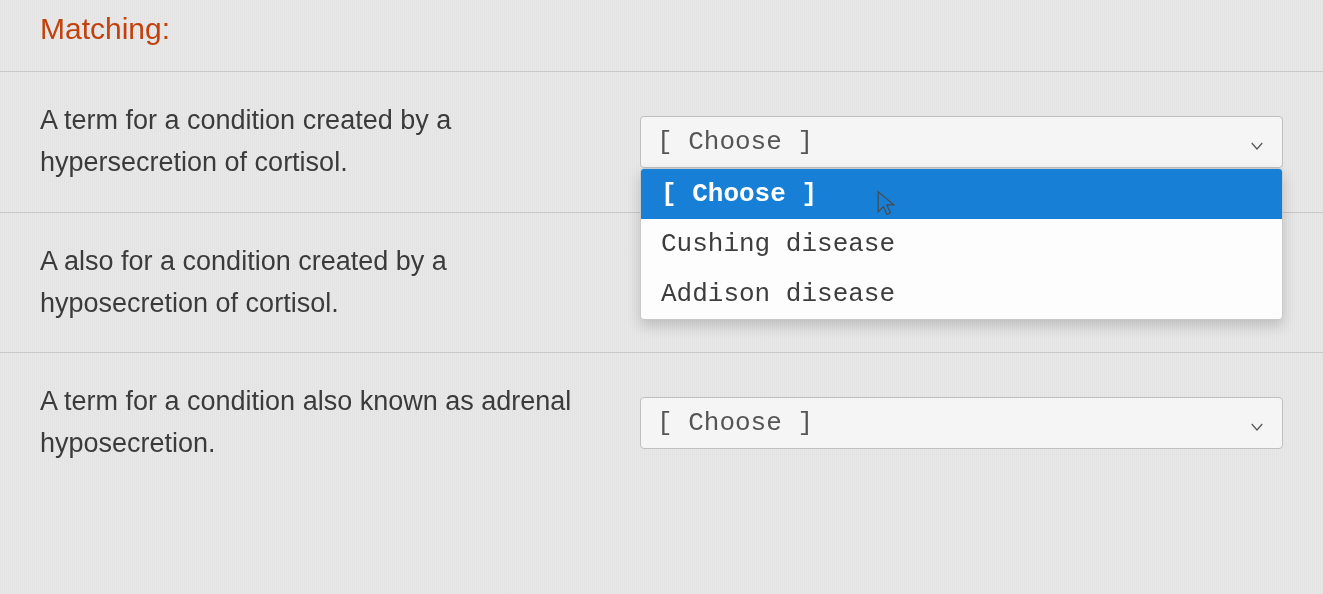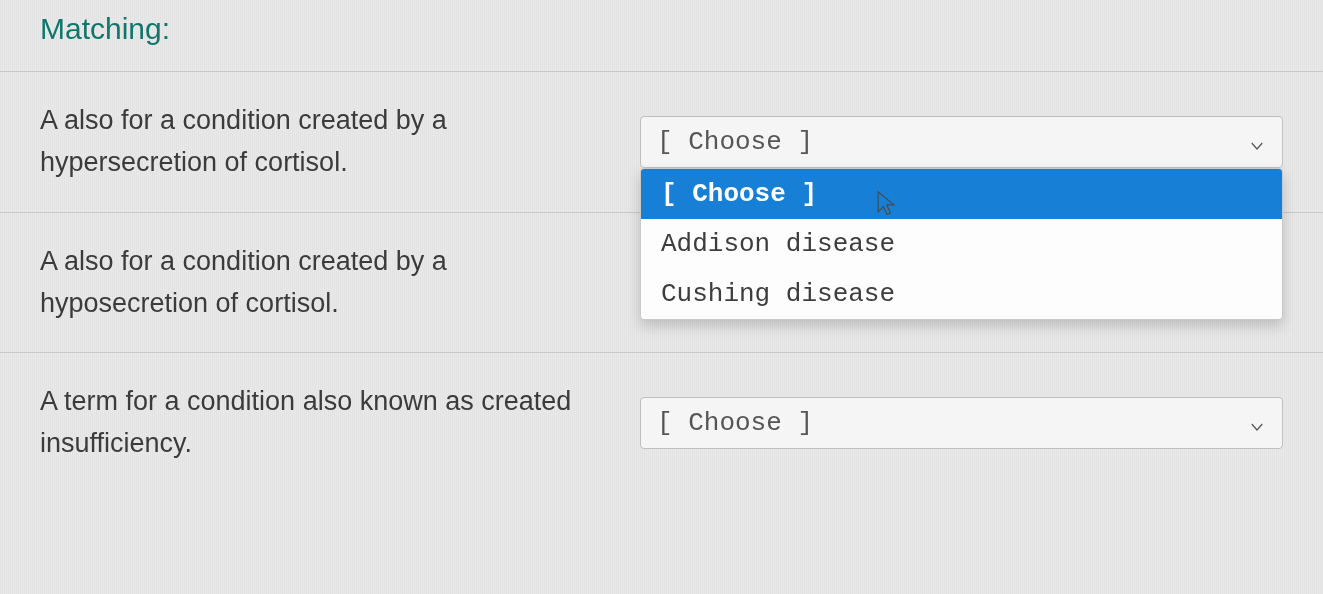--- a/index.html
+++ b/index.html
@@ -19,7 +19,7 @@
     }
     .question-title {
       font-size: 30px;
-      color: #0f766e;
+      color: #c2410c;
       padding: 12px 40px 25px 40px;
     }
     .divider {

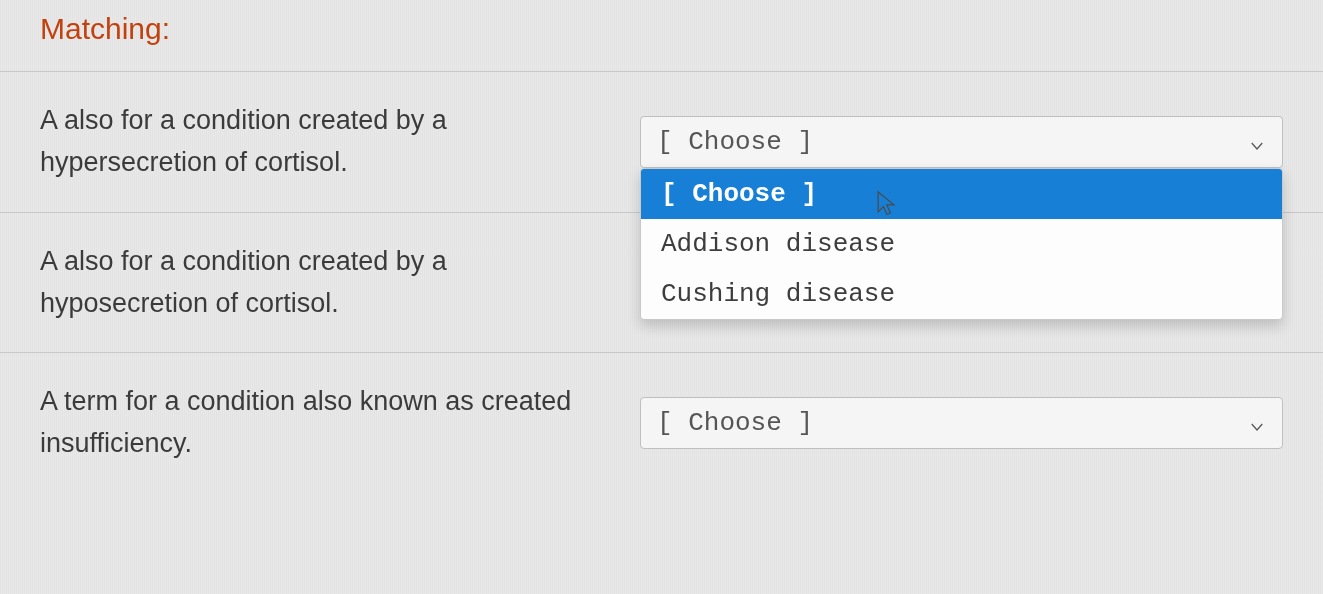--- a/index.html
+++ b/index.html
@@ -124,7 +124,7 @@
 <div class="divider"></div>
 
 <div class="row">
-  <div class="prompt-col">A also for a condition created by a hypersecretion of cortisol.</div>
+  <div class="prompt-col">A term for a condition created by a hypersecretion of cortisol.</div>
   <div class="select-col">
     <div class="select-box">
       <span class="placeholder">[ Choose ]</span>

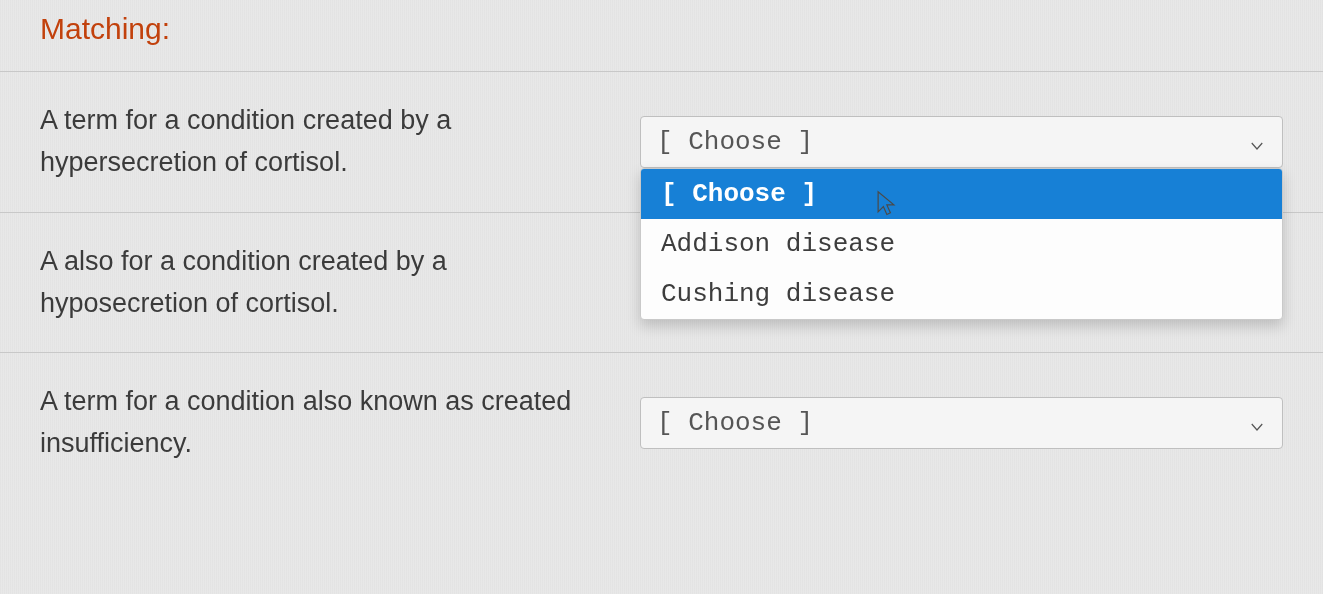--- a/index.html
+++ b/index.html
@@ -136,8 +136,8 @@
     </div>
     <div class="dropdown">
       <div class="dropdown-option highlight">[ Choose ]</div>
+      <div class="dropdown-option">Cushing disease</div>
       <div class="dropdown-option">Addison disease</div>
-      <div class="dropdown-option">Cushing disease</div>
     </div>
   </div>
 </div>

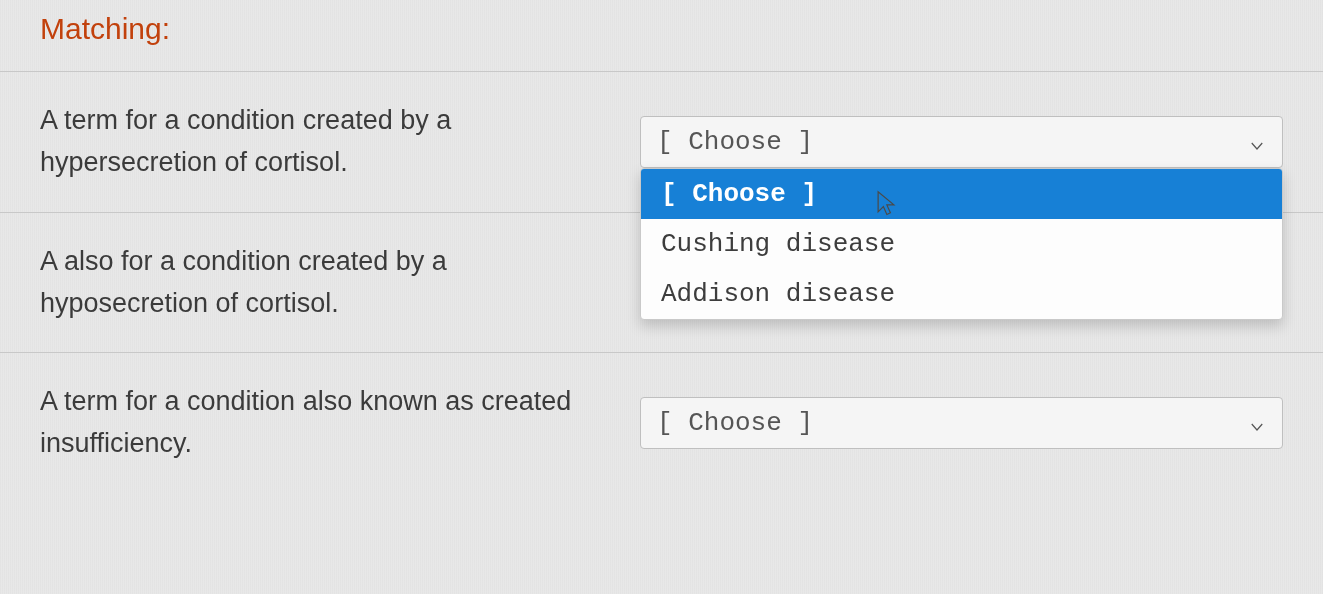--- a/index.html
+++ b/index.html
@@ -152,7 +152,7 @@
 <div class="divider"></div>
 
 <div class="row row-3">
-  <div class="prompt-col">A term for a condition also known as created insufficiency.</div>
+  <div class="prompt-col">A term for a condition also known as adrenal hyposecretion.</div>
   <div class="select-col">
     <div class="select-box">
       <span class="placeholder">[ Choose ]</span>

